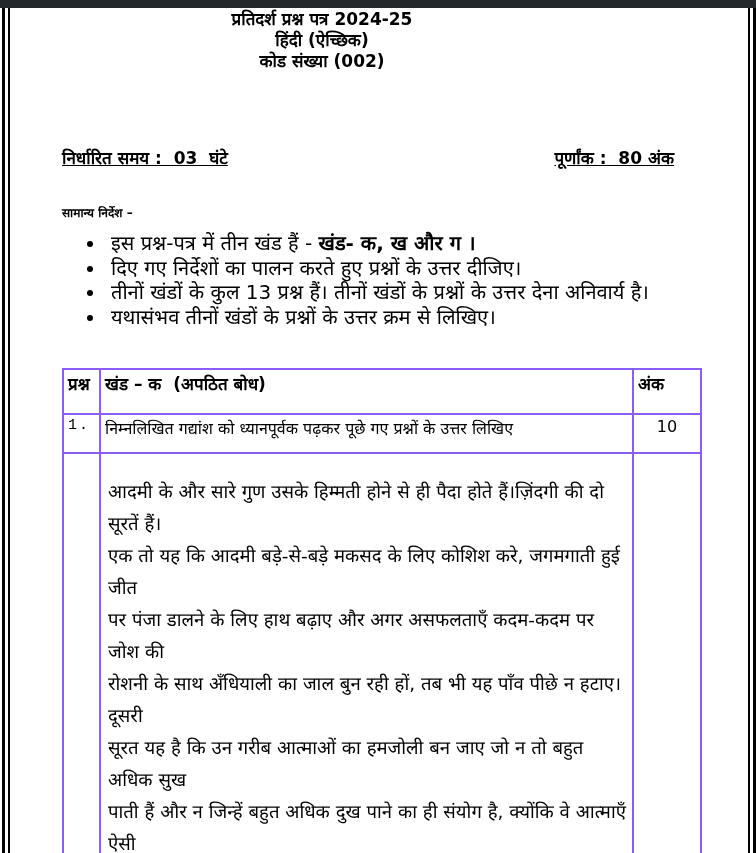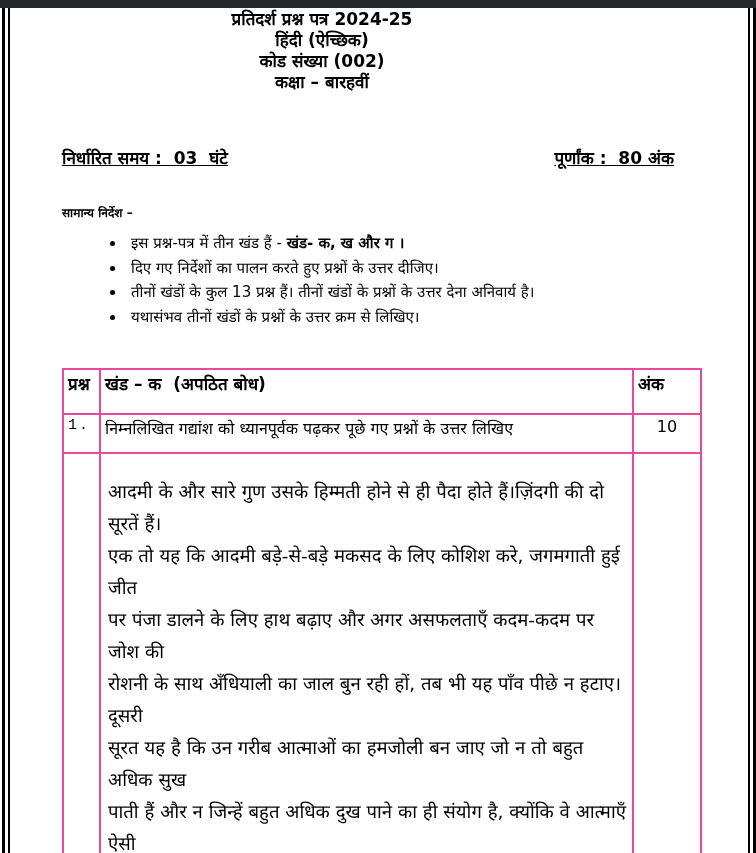--- a/index.html
+++ b/index.html
@@ -62,7 +62,6 @@
     <div>प्रतिदर्श प्रश्न पत्र 2024-25</div>
     <div>हिंदी  (ऐच्छिक)</div>
     <div>कोड संख्या (002)</div>
-    <div>कक्षा –  बारहवीं</div>
   </div>
 
   <div class="metarow">

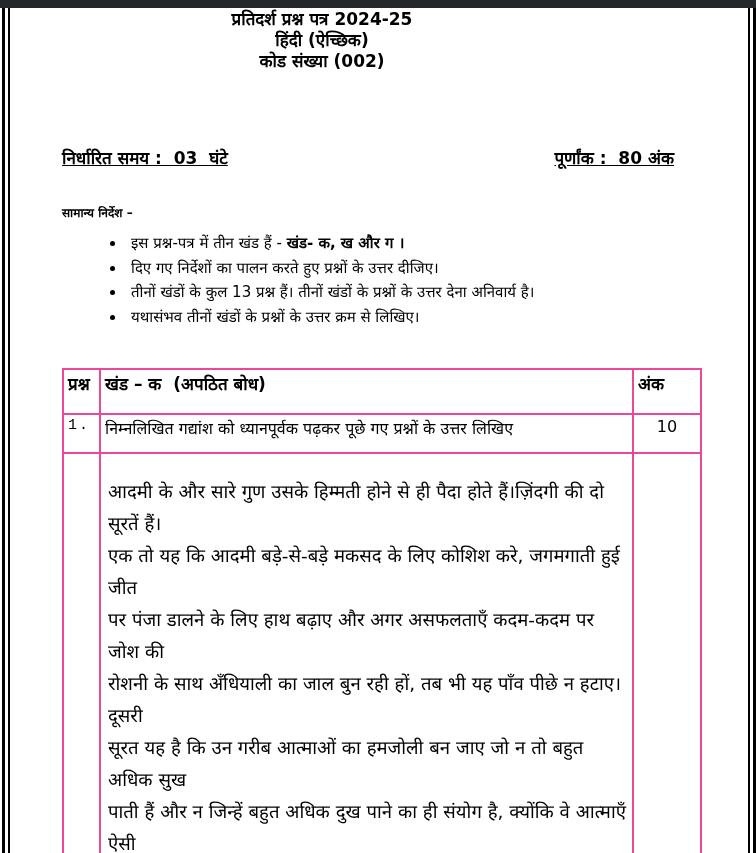--- a/index.html
+++ b/index.html
@@ -28,7 +28,7 @@
   .inst{position:absolute;top:204px;left:62px;width:648px;}
   .inst-title{font-weight:700;font-size:12px;}
   .inst ul{margin:10px 0 0 0;padding-left:44px;}
-  .inst li{font-size:15px;line-height:24.5px;padding-left:5px;margin-left:20px;}
+  .inst li{font-size:20px;line-height:24.5px;padding-left:5px;}
   .bold{font-weight:700;}
 
   

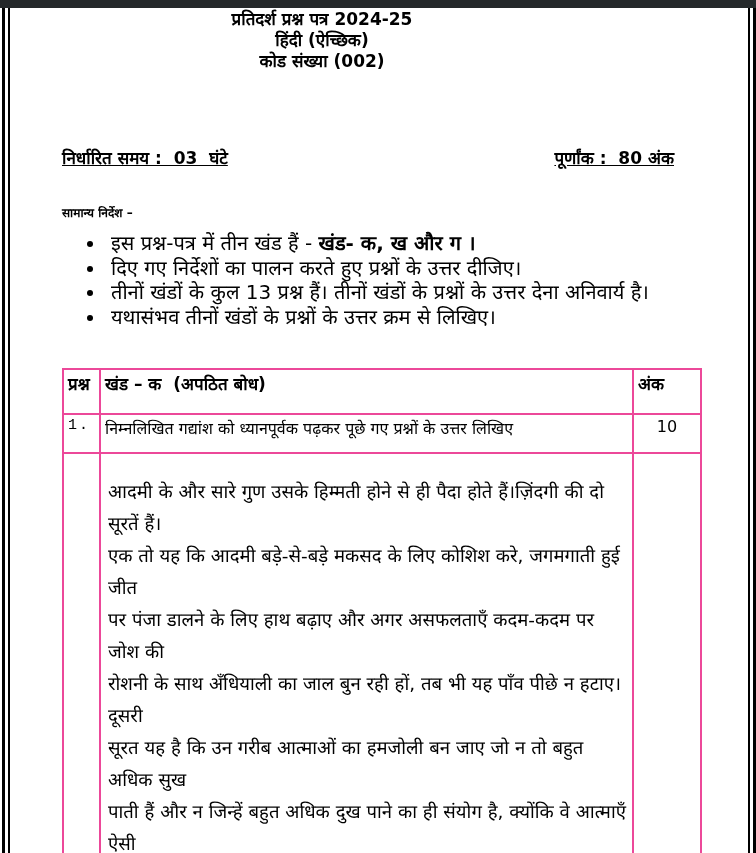--- a/index.html
+++ b/index.html
@@ -34,7 +34,7 @@
   
   table.q{position:absolute;top:368px;left:62px;width:638px;border-collapse:collapse;
     table-layout:fixed;}
-  table.q td{border:2px solid #ec4899;vertical-align:top;padding:2px 4px;overflow:hidden;}
+  table.q td{border:2px solid #8b5cf6;vertical-align:top;padding:2px 4px;overflow:hidden;}
   .head-row td{height:39px;}
   .q-head{font-weight:700;font-size:17px;white-space:pre;}
   .q-head-first{text-align:left;padding-left:5px;}

